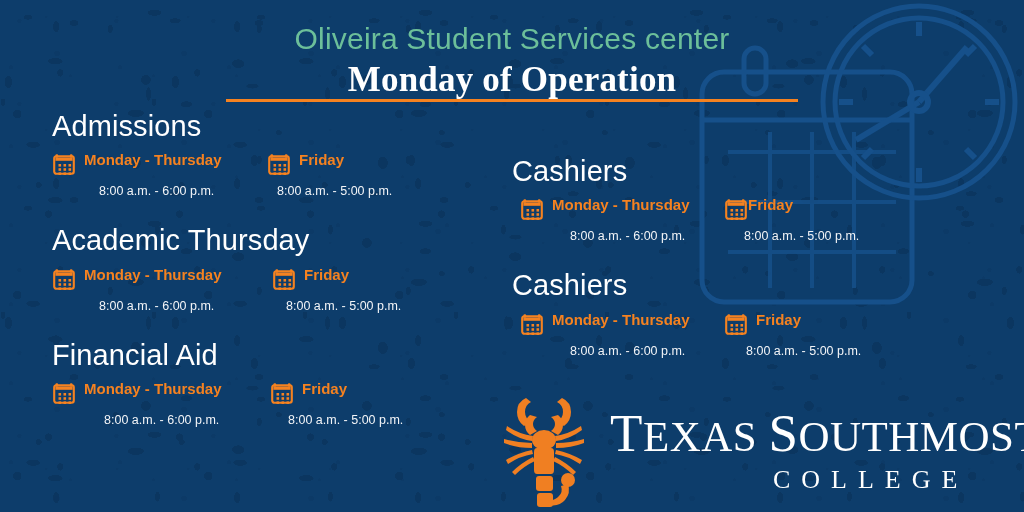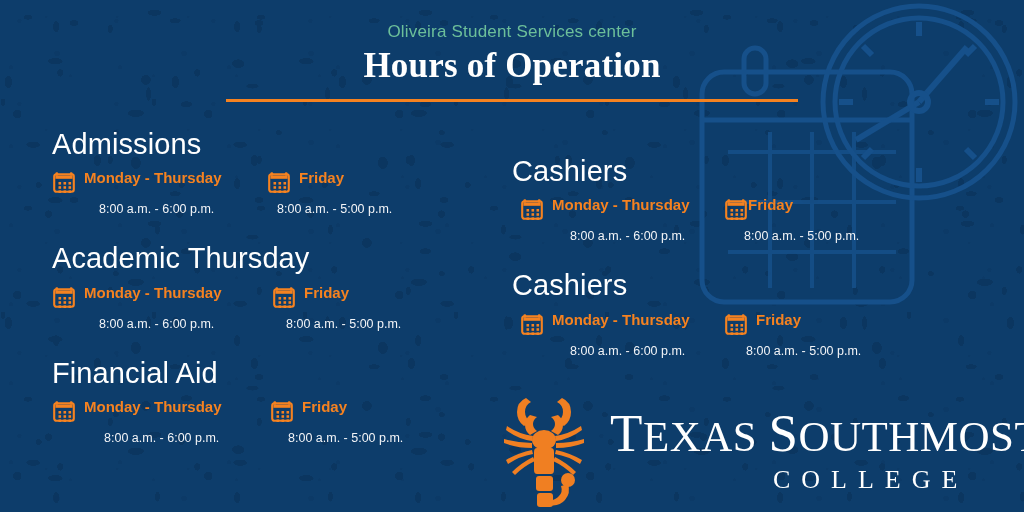--- a/index.html
+++ b/index.html
@@ -80,7 +80,7 @@
   .header { position:absolute; top:22px; left:0; width:1024px; text-align:center; }
 
   .eyebrow {
-    font-size:17px; letter-spacing:.2px;
+    font-size:30px; letter-spacing:.2px;
     color:#6cbf9a; font-weight:400;
   }
   .title {

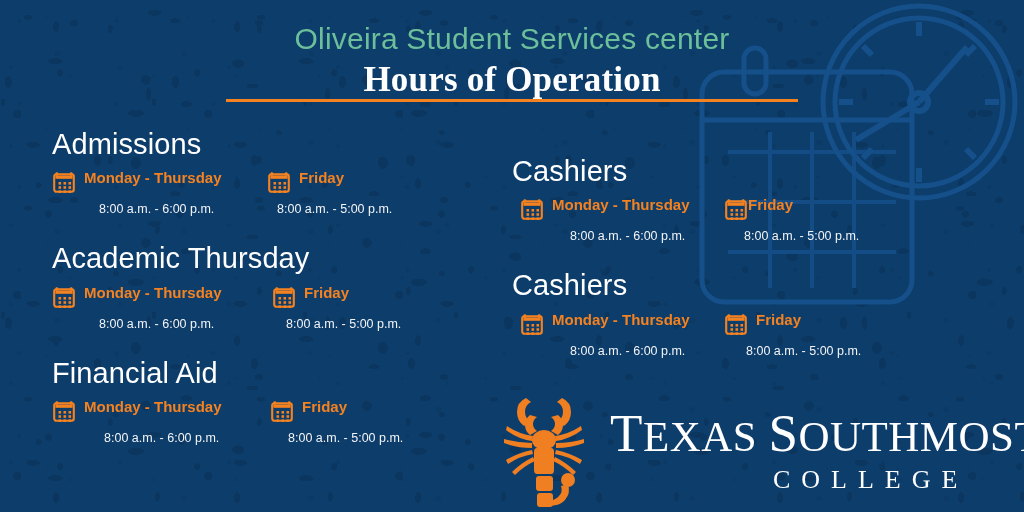--- a/index.html
+++ b/index.html
@@ -187,7 +187,7 @@
 
   <div class="header">
     <div class="eyebrow">Oliveira Student Services center</div>
-    <div class="title">Hours of Operation</div>
+    <div class="title">Monday of Operation</div>
   </div>
   <div class="rule"></div>
 

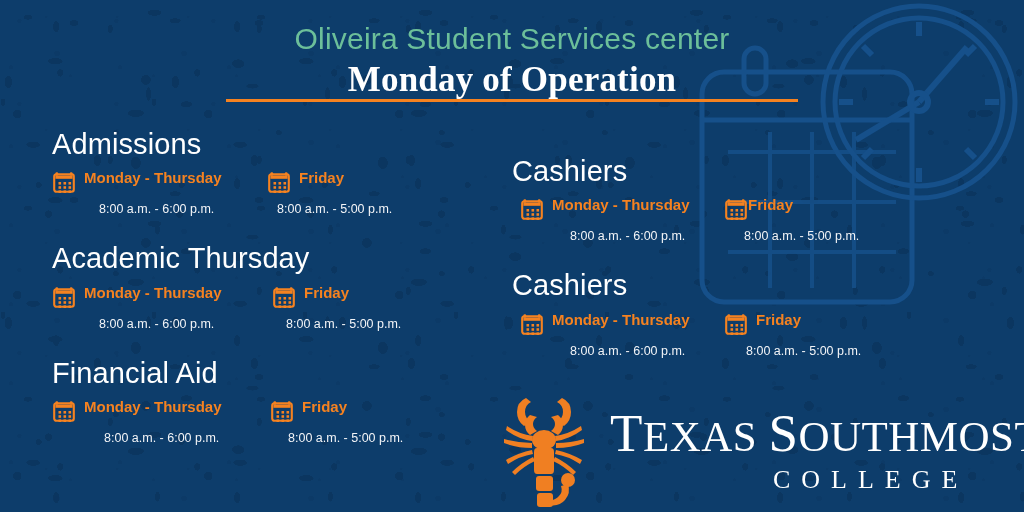--- a/index.html
+++ b/index.html
@@ -95,7 +95,7 @@
   }
 
   
-  .col-left  { position:absolute; left:52px;  top:128px; width:430px; }
+  .col-left  { position:absolute; left:52px;  top:110px; width:430px; }
   .col-right { position:absolute; left:512px; top:119px; width:430px;margin-top:36px; }
 
   .dept { margin-bottom:22px; }

